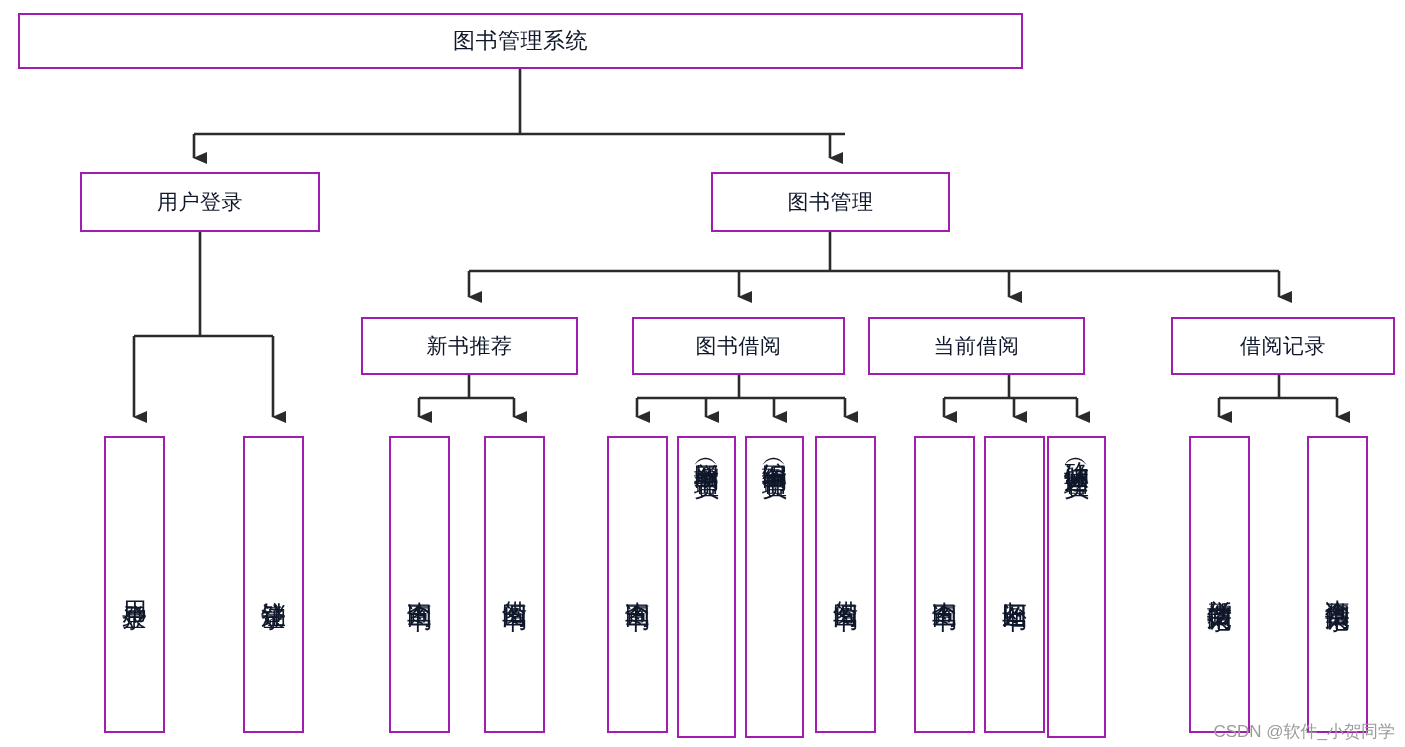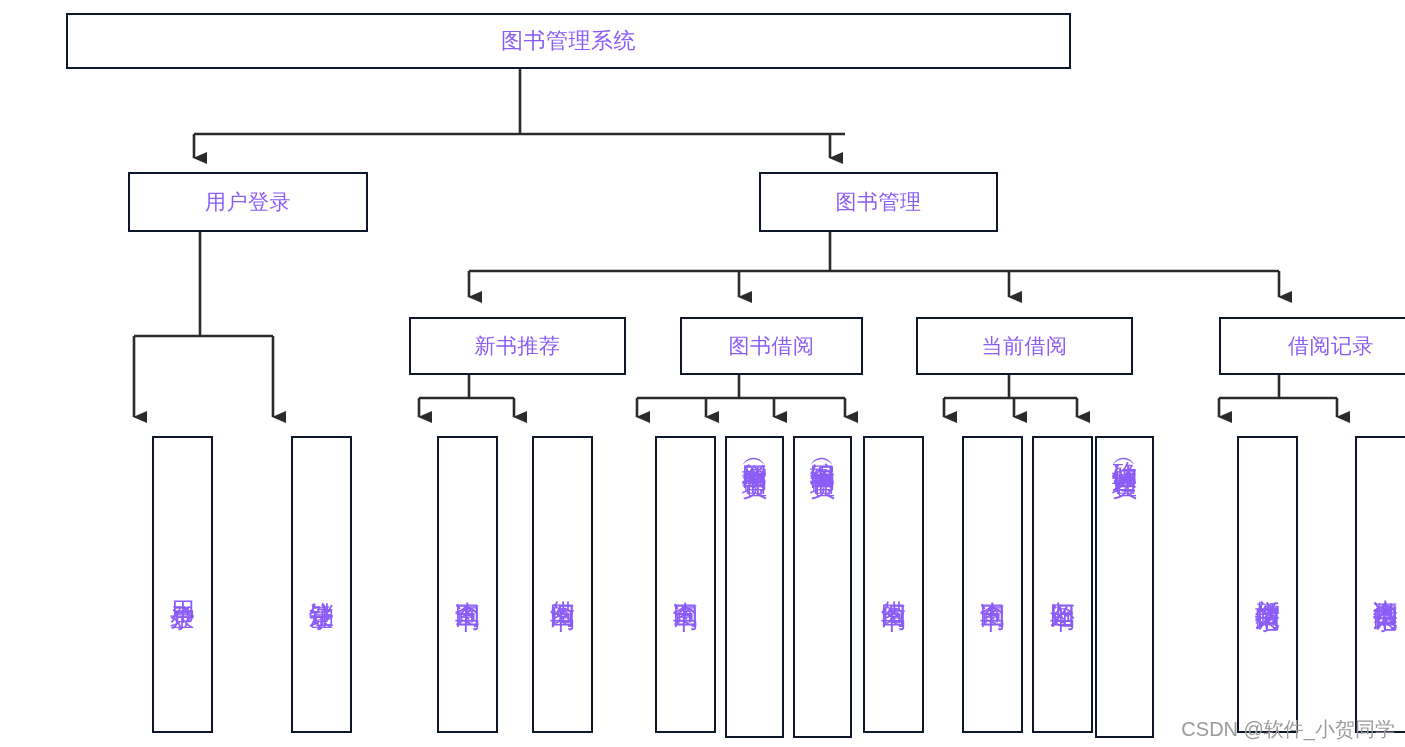--- a/index.html
+++ b/index.html
@@ -28,13 +28,12 @@
     position: absolute;
     box-sizing: border-box;
     background: #ffffff;
-    border: 2px solid #0f172a;
+    border: 2px solid #a21caf;
     display: flex;
     align-items: center;
     justify-content: center;
-    color: #8b5cf6;
+    color: #0f172a;
     z-index: 2;
-    margin-left: 48px;
   }
   .node .label {
     display: block;

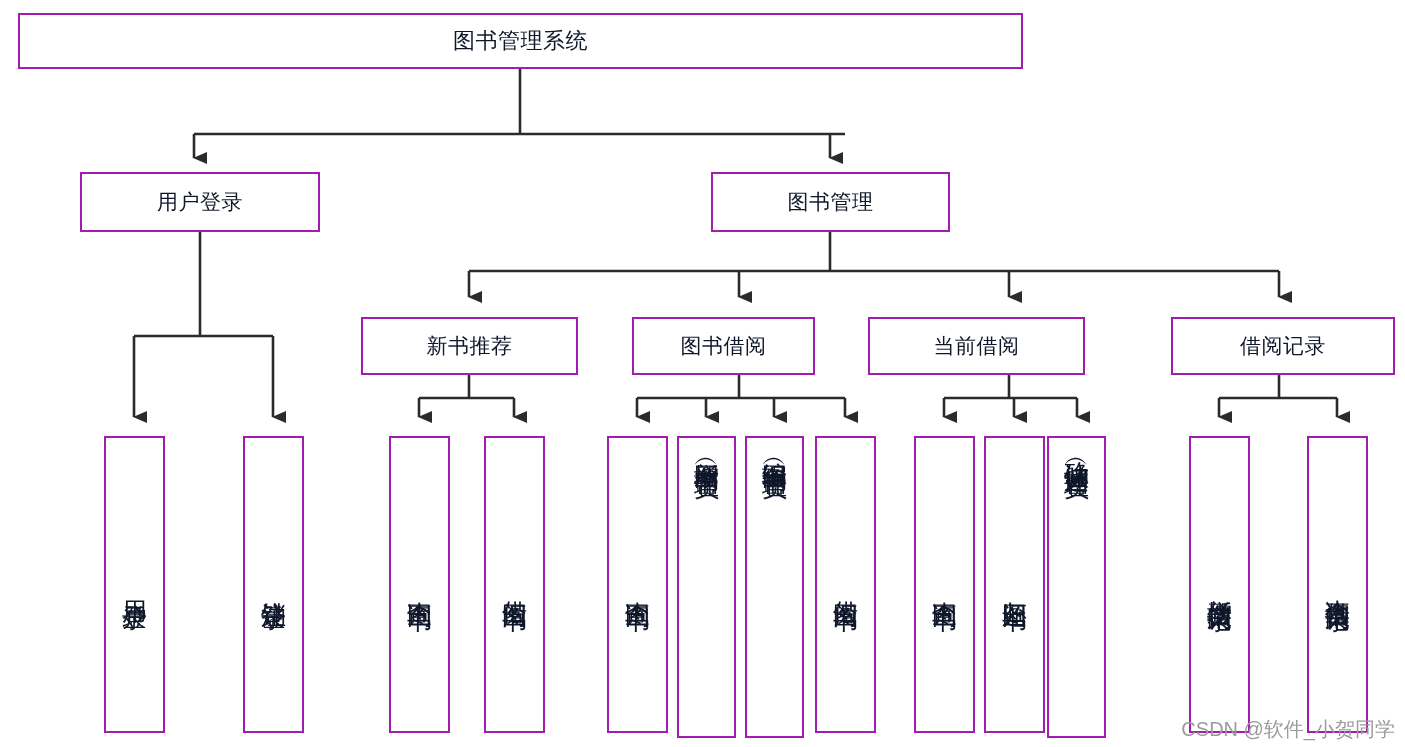--- a/index.html
+++ b/index.html
@@ -143,7 +143,7 @@
   <div class="node horiz" style="left:711px; top:172px; width:239px; height:60px;">
     <span class="label">图书管理</span>
   </div>
-  <div class="node horiz" style="left:632px; top:317px; width:183px; height:58px;">
+  <div class="node horiz" style="left:632px; top:317px; width:213px; height:58px;">
     <span class="label">图书借阅</span>
   </div>
   <div class="node horiz" style="left:868px; top:317px; width:217px; height:58px;">

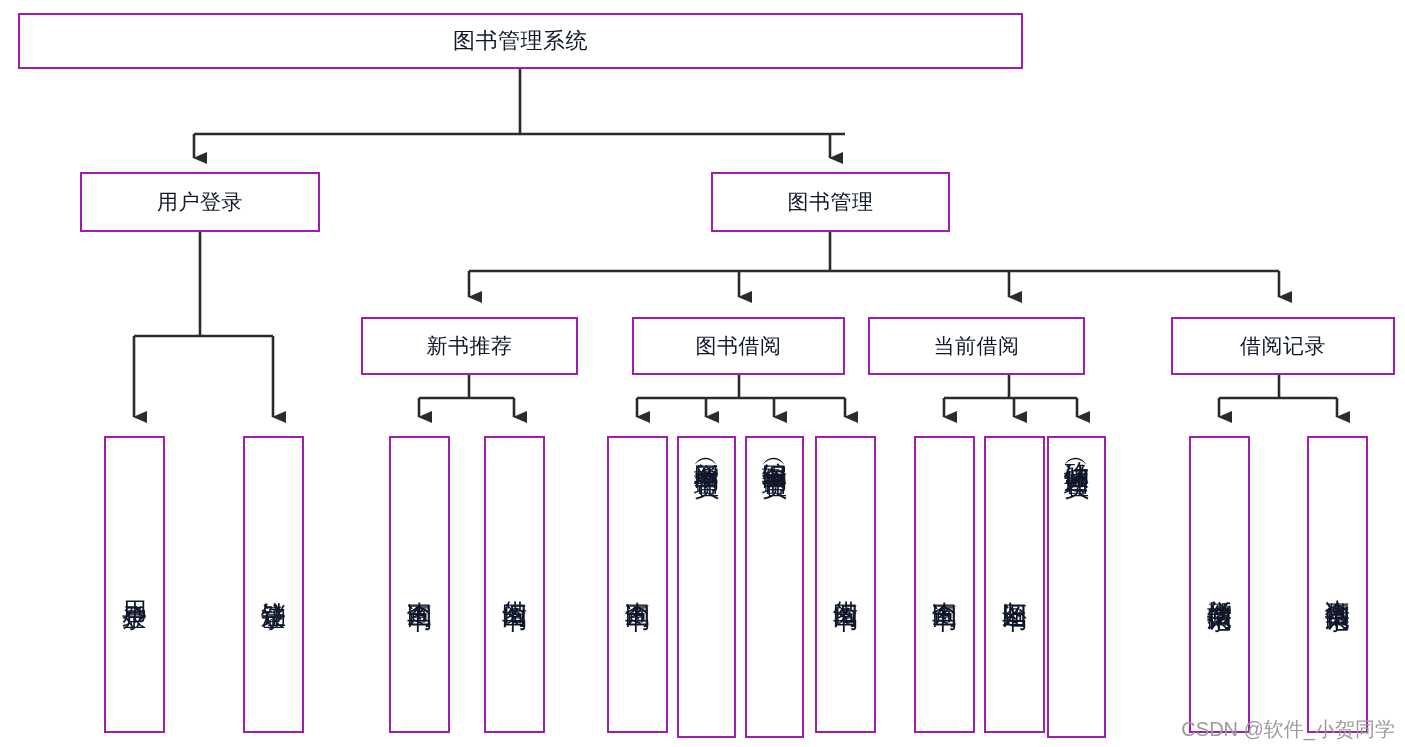--- a/index.html
+++ b/index.html
@@ -67,7 +67,7 @@
     position: absolute;
     right: 10px;
     bottom: 4px;
-    font-size: 20px;
+    font-size: 17px;
     color: #9b9b9b;
     z-index: 5;
     white-space: nowrap;

